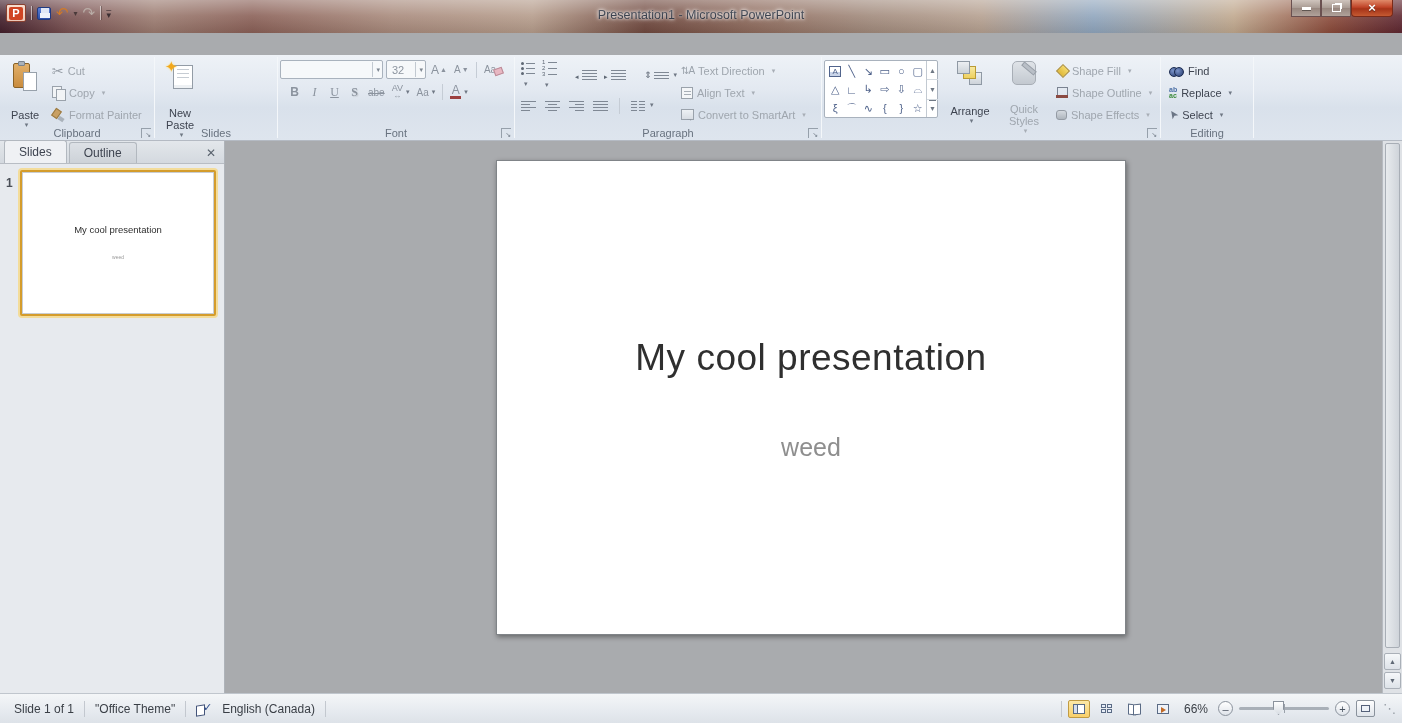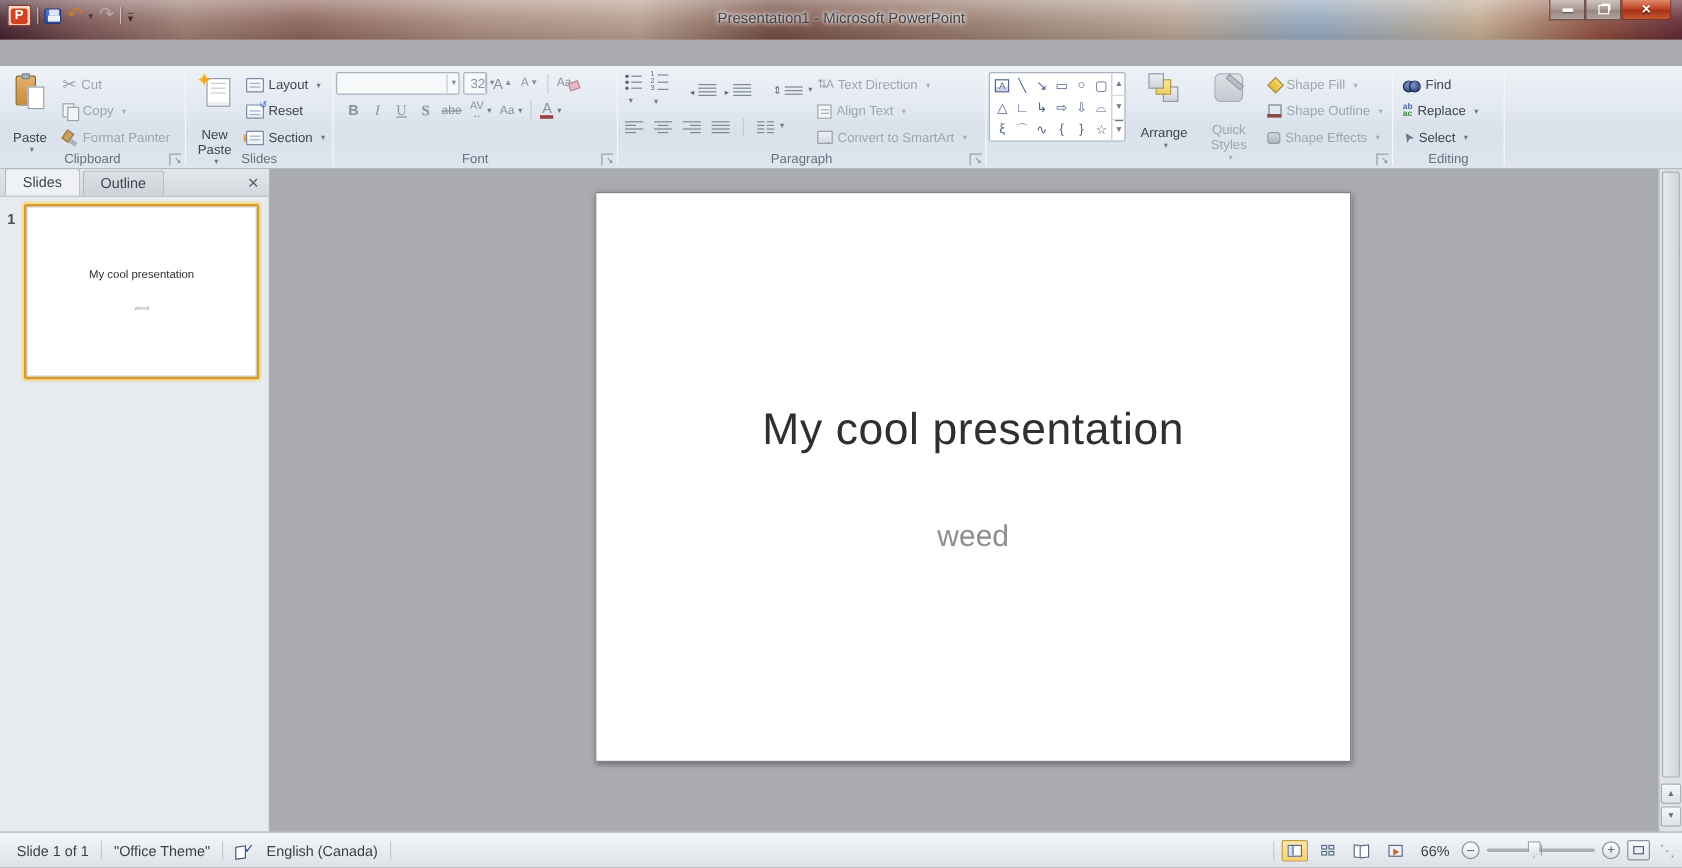--- a/index.html
+++ b/index.html
@@ -290,29 +290,6 @@
             </span>
           <span class="blbl" style="width:34px">New Paste</span>
         </div>
-        <div class="smcol">
-          <div class="smbtn dd">
-              <span class="mini-ic">
-                <i style="top:3px"></i>
-                <i style="top:6px"></i>
-              </span>
-              <span>Layout</span>
-            </div>
-          <div class="smbtn">
-              <span class="mini-ic arrow">
-                <i style="top:4px"></i>
-                <i style="top:7px"></i>
-              </span>
-              <span>Reset</span>
-            </div>
-          <div class="smbtn dd">
-              <span class="mini-ic orange">
-                <i style="top:3px"></i>
-                <i style="top:6px"></i>
-              </span>
-              <span>Section</span>
-            </div>
-        </div>
       </div>
       <span class="grp-lbl">Slides</span>
     </div>

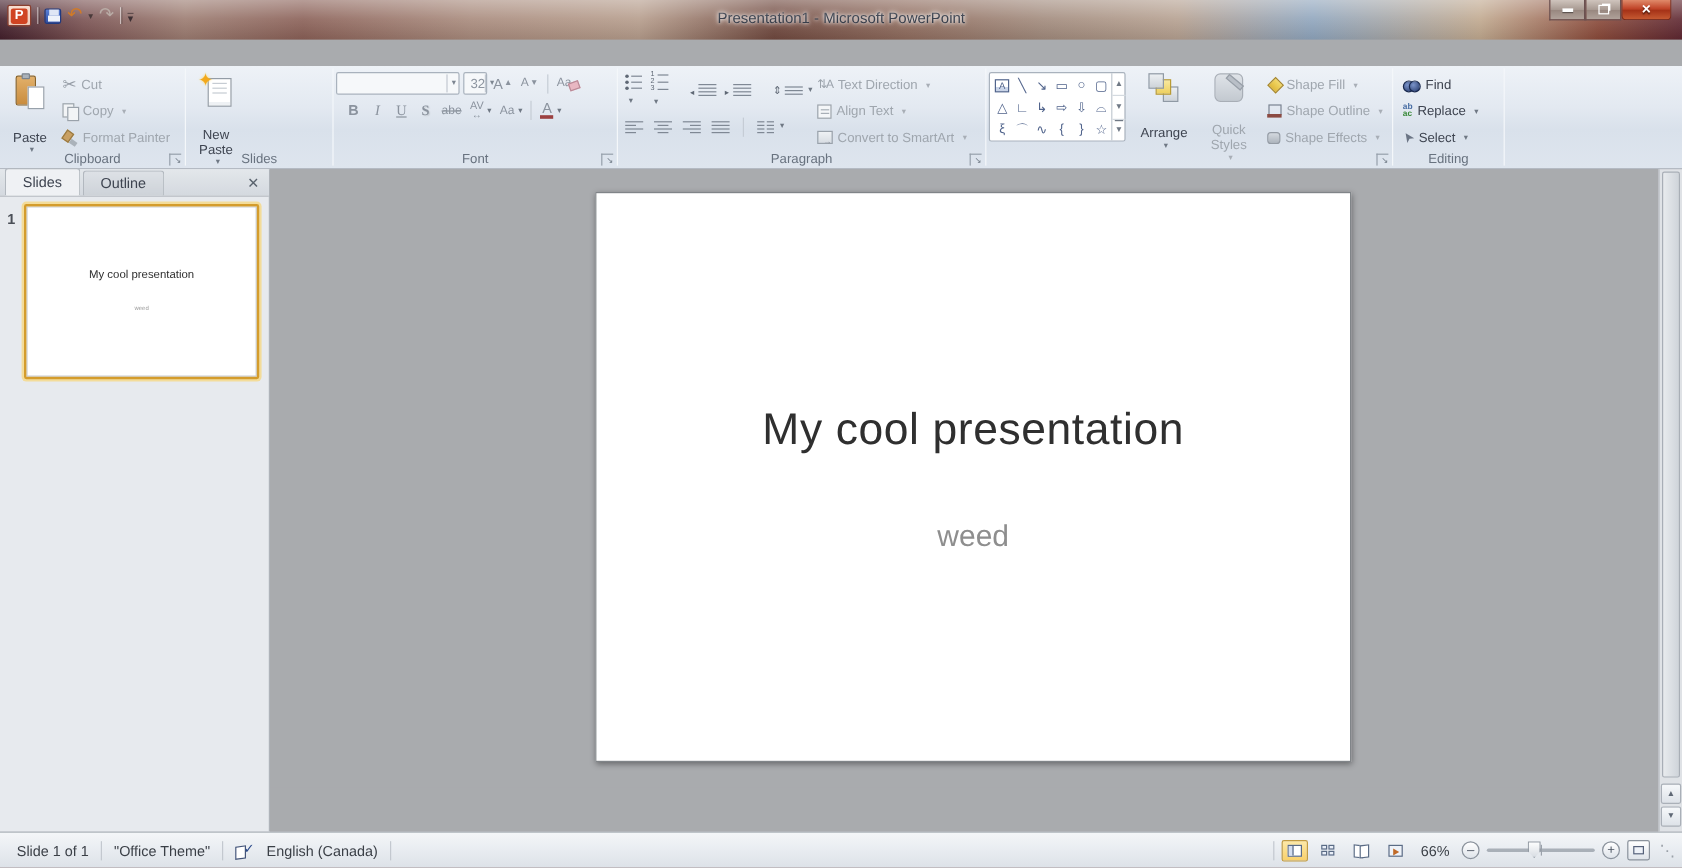--- a/index.html
+++ b/index.html
@@ -302,7 +302,7 @@
               <span></span>
               <span class="ca">▾</span>
             </div>
-          <div class="combo" style="width:20px">
+          <div class="combo" style="width:40px">
               <span>32</span>
               <span class="ca">▾</span>
             </div>

